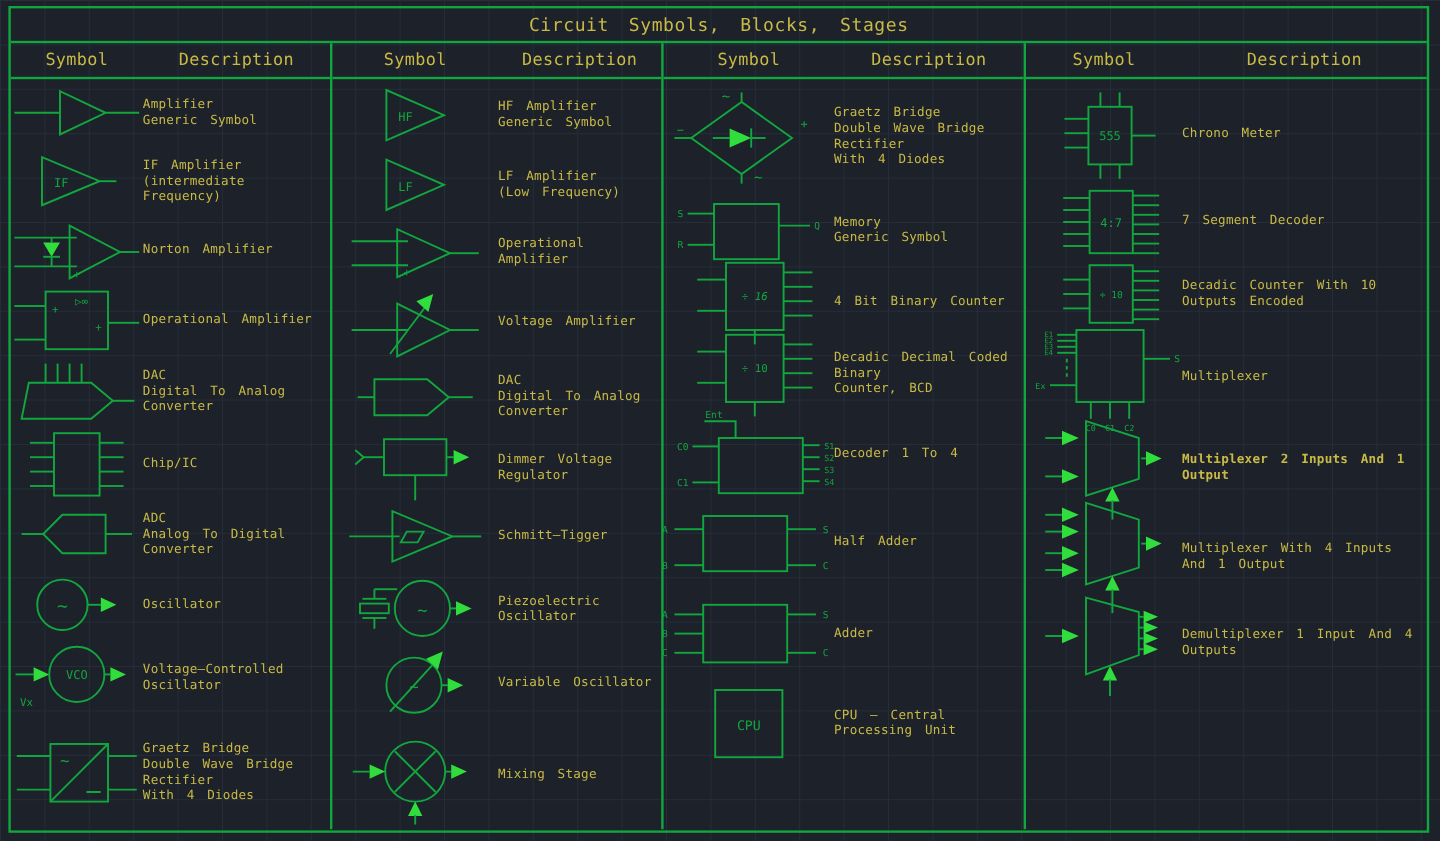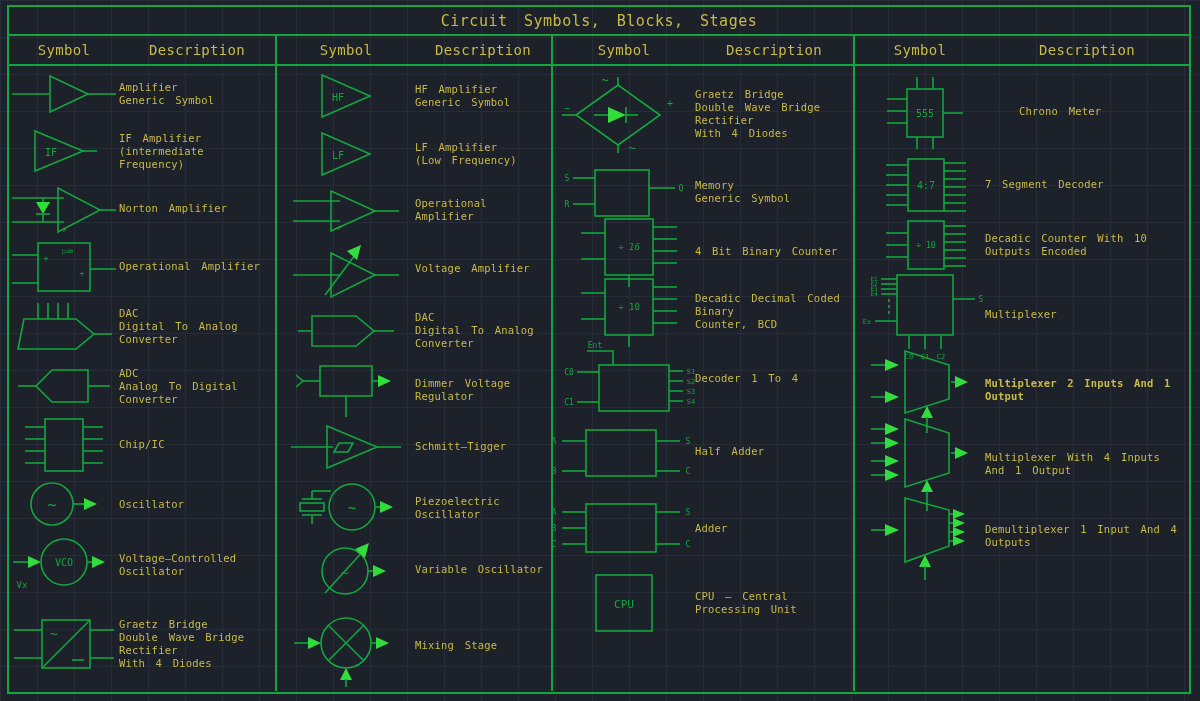--- a/index.html
+++ b/index.html
@@ -570,7 +570,7 @@
             <span class="h-sym" style="width: 130px;">Symbol</span>
             <span class="h-desc">Description</span>
           </div>
-          <div class="row" style="height: 91px; gap: 34px;">
+          <div class="row" style="height: 91px;">
             <div class="sym-cell" style="width: 130px;">
               <svg width="110" height="74" viewBox="0 0 110 74">
                 <g stroke="#12a63e" fill="none" stroke-width="1.6" font-family="DejaVu Sans Mono, monospace">

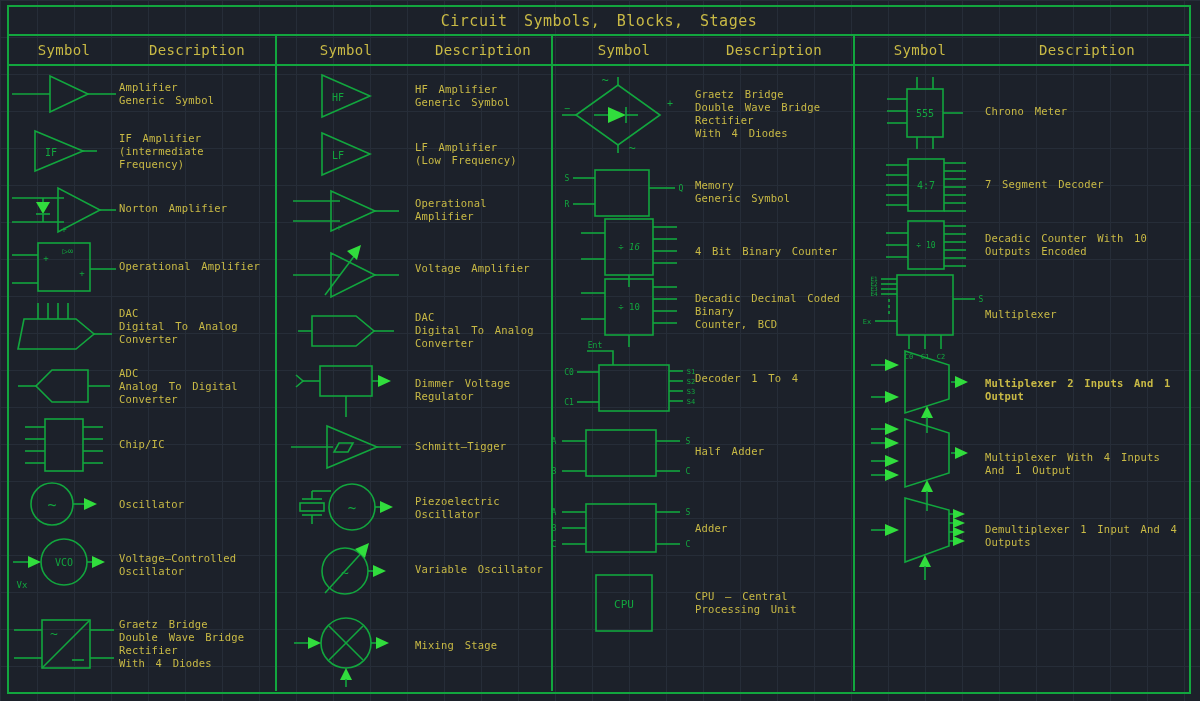--- a/index.html
+++ b/index.html
@@ -132,21 +132,6 @@
               <div>Digital To Analog Converter</div>
             </div>
           </div>
-          <div class="row" style="height: 58px;">
-            <div class="sym-cell" style="width: 110px;">
-              <svg width="92" height="36" viewBox="0 0 92 36">
-                <g stroke="#12a63e" fill="none" stroke-width="1.6" font-family="DejaVu Sans Mono, monospace">
-                  <line x1="0" y1="18" x2="18" y2="18"></line>
-                  <polygon points="34,2 70,2 70,34 34,34 18,18"></polygon>
-                  <line x1="70" y1="18" x2="92" y2="18"></line>
-                </g>
-              </svg>
-            </div>
-            <div class="desc">
-              <div>ADC</div>
-              <div>Analog To Digital Converter</div>
-            </div>
-          </div>
           <div class="row" style="height: 59px;">
             <div class="sym-cell" style="width: 110px;">
               <svg width="78" height="56" viewBox="0 0 78 56">
@@ -165,6 +150,21 @@
             </div>
             <div class="desc">
               <div>Chip/IC</div>
+            </div>
+          </div>
+          <div class="row" style="height: 58px;">
+            <div class="sym-cell" style="width: 110px;">
+              <svg width="92" height="36" viewBox="0 0 92 36">
+                <g stroke="#12a63e" fill="none" stroke-width="1.6" font-family="DejaVu Sans Mono, monospace">
+                  <line x1="0" y1="18" x2="18" y2="18"></line>
+                  <polygon points="34,2 70,2 70,34 34,34 18,18"></polygon>
+                  <line x1="70" y1="18" x2="92" y2="18"></line>
+                </g>
+              </svg>
+            </div>
+            <div class="desc">
+              <div>ADC</div>
+              <div>Analog To Digital Converter</div>
             </div>
           </div>
           <div class="row" style="height: 60px;">

